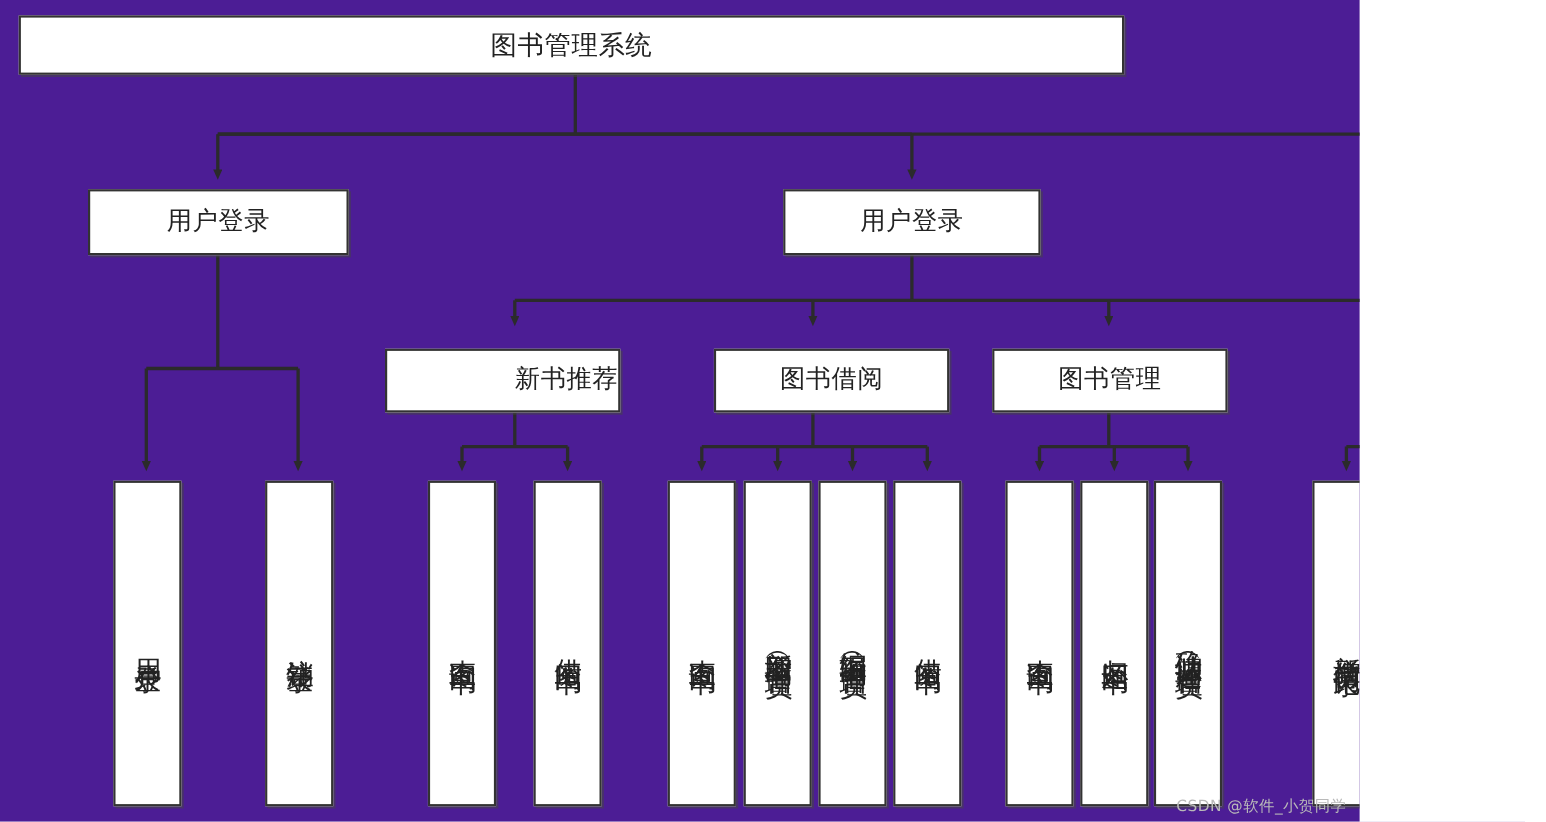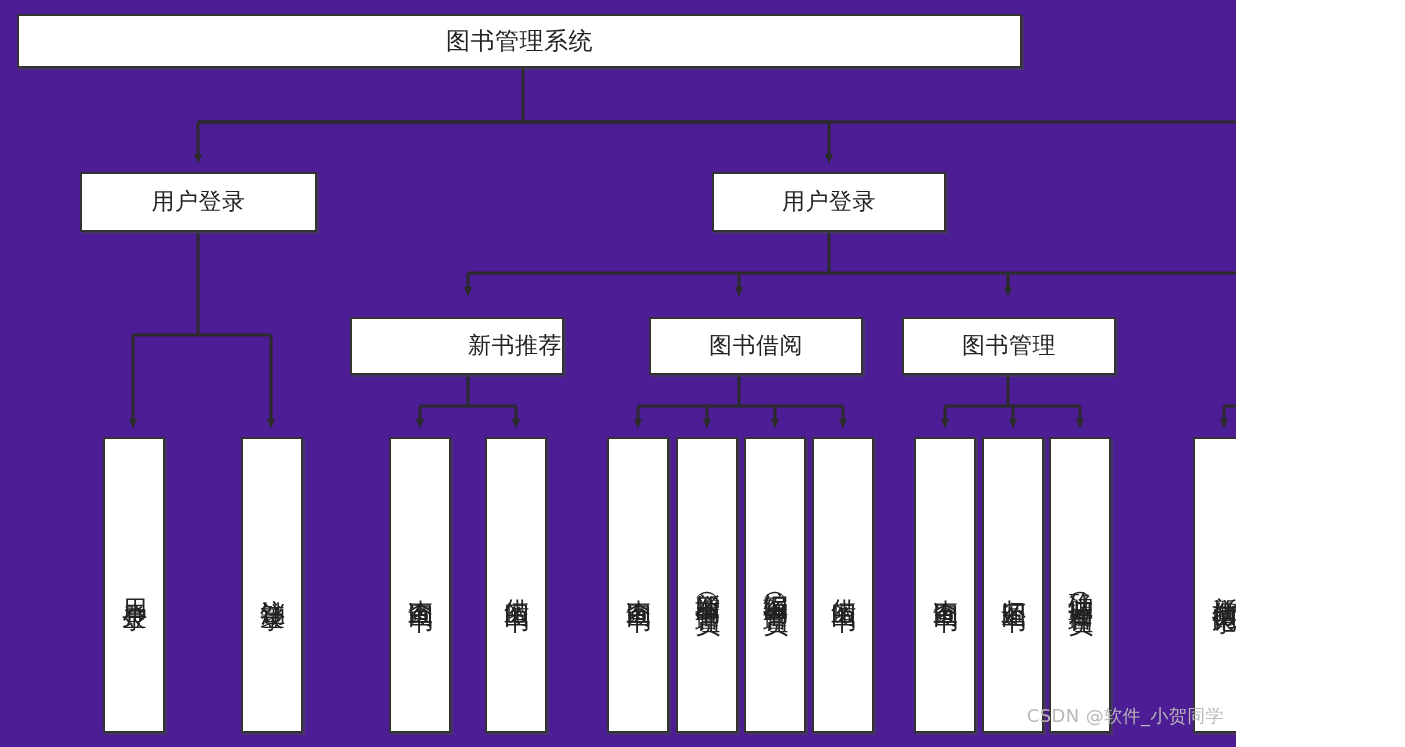--- a/index.html
+++ b/index.html
@@ -64,8 +64,8 @@
   #watermark {
     position: absolute;
     right: 12px;
-    bottom: 19px;
-    font-size: 18px;
+    bottom: 5px;
+    font-size: 14px;
     color: #b9b9b9;
     z-index: 3;
     white-space: nowrap;

